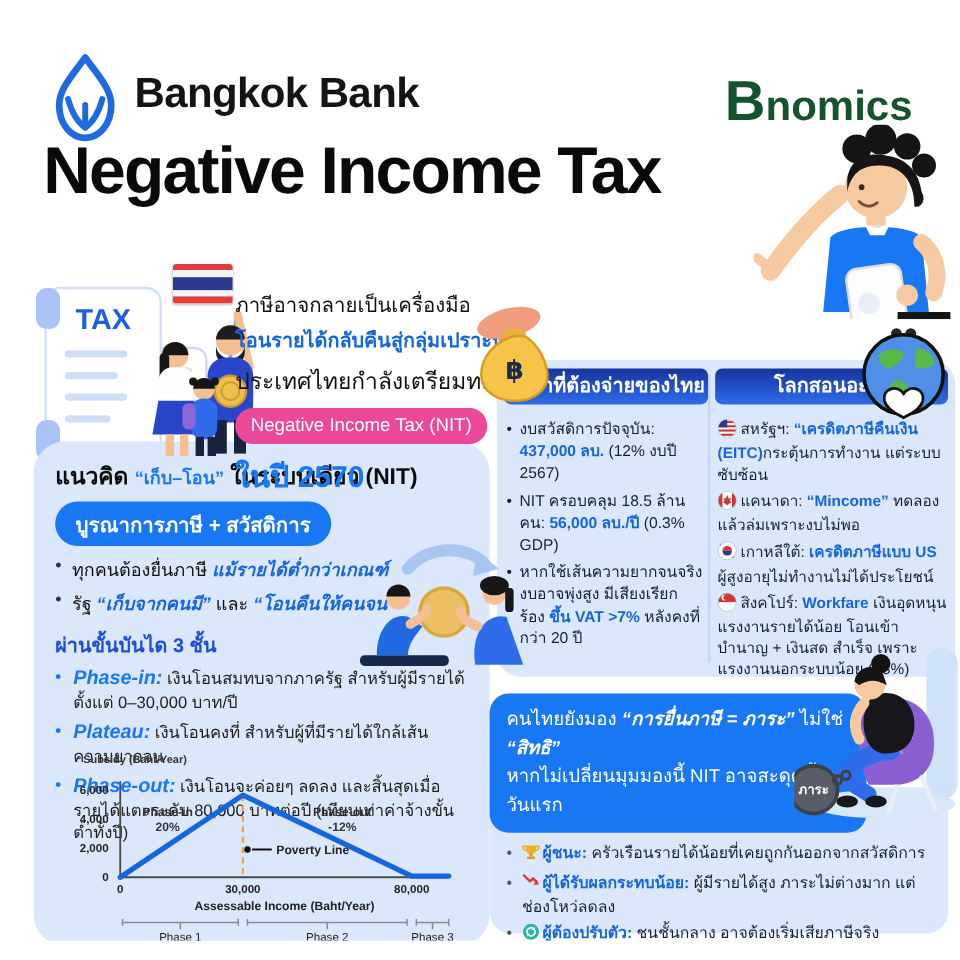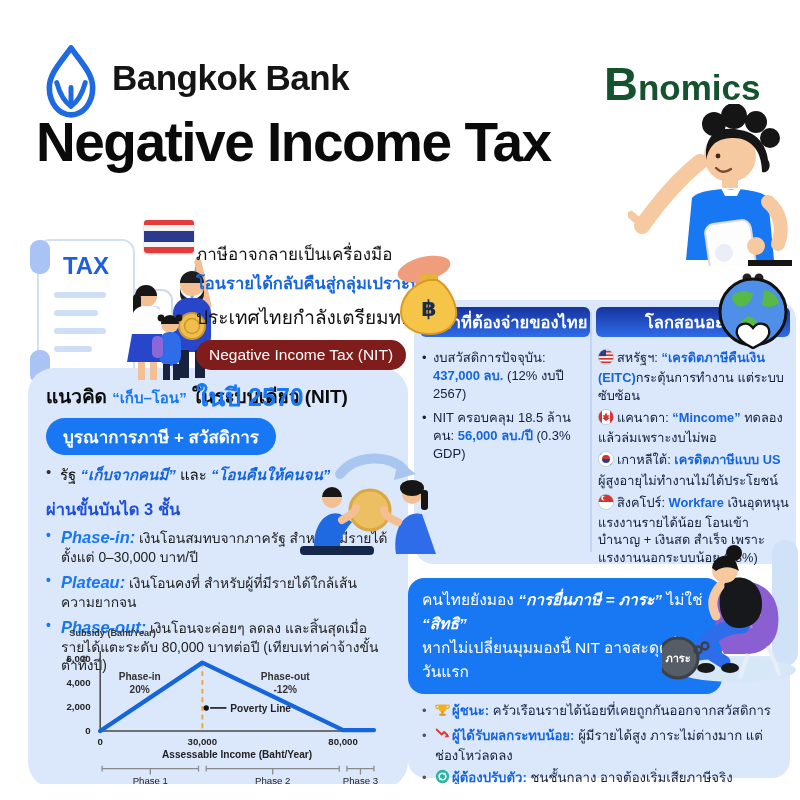--- a/index.html
+++ b/index.html
@@ -28,7 +28,7 @@
   .intro-l1{font-size:17px;color:#111;white-space:nowrap;}
   .intro-l2{font-size:16.5px;font-weight:bold;color:#1565dd;white-space:nowrap;margin-top:3px;}
   .intro-l3{font-size:19px;color:#111;white-space:nowrap;margin-top:6px;}
-  .intro-pill{display:inline-block;margin-top:8px;background:#7f1d1d;color:#fff;font-size:15.5px;padding:6px 13px;border-radius:18px;white-space:nowrap;}
+  .intro-pill{display:inline-block;margin-top:8px;background:#ec4899;color:#fff;font-size:15.5px;padding:6px 13px;border-radius:18px;white-space:nowrap;}
   .intro-year{font-size:25px;font-weight:bold;color:#1877f2;margin-top:7px;}
 
   

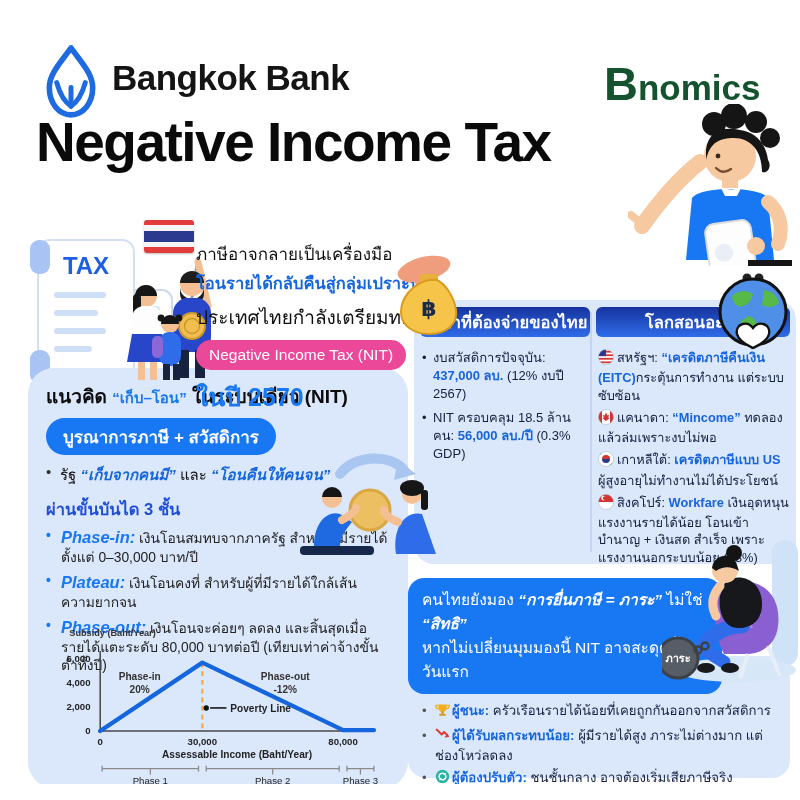--- a/index.html
+++ b/index.html
@@ -183,6 +183,9 @@
     </div>
     <div class="concept-pill">บูรณาการภาษี + สวัสดิการ</div>
     <div class="cbul">
+      <div class="row">
+        <span>ทุกคนต้องยื่นภาษี </span><span class="em-blue">แม้รายได้ต่ำกว่าเกณฑ์</span>
+      </div>
       <div class="row">
         <span>รัฐ </span><span class="em-blue">“เก็บจากคนมี”</span><span> และ </span><span class="em-blue">“โอนคืนให้คนจน”</span>
       </div>

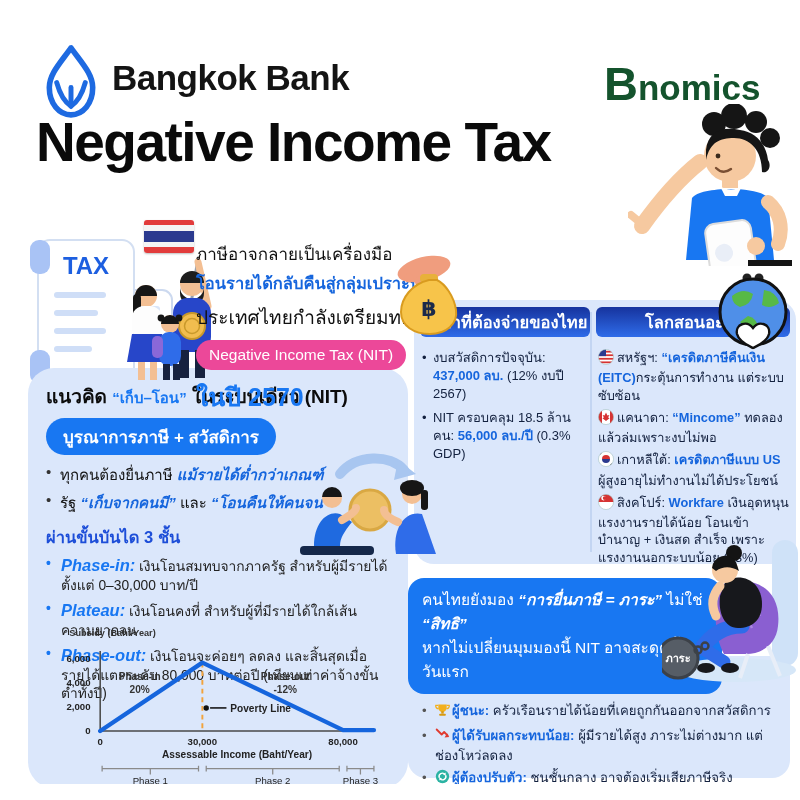--- a/index.html
+++ b/index.html
@@ -277,6 +277,9 @@
       <div class="cost-item">
         <span>NIT ครอบคลุม 18.5 ล้านคน: </span><span class="b-strong">56,000 ลบ./ปี</span><span> (0.3% GDP)</span>
       </div>
+      <div class="cost-item">
+        <span>หากใช้เส้นความยากจนจริง งบอาจพุ่งสูง มีเสียงเรียกร้อง </span><span class="b-strong">ขึ้น VAT &gt;7%</span><span> หลังคงที่กว่า 20 ปี</span>
+      </div>
     </div>
 
     <div class="world-list">

